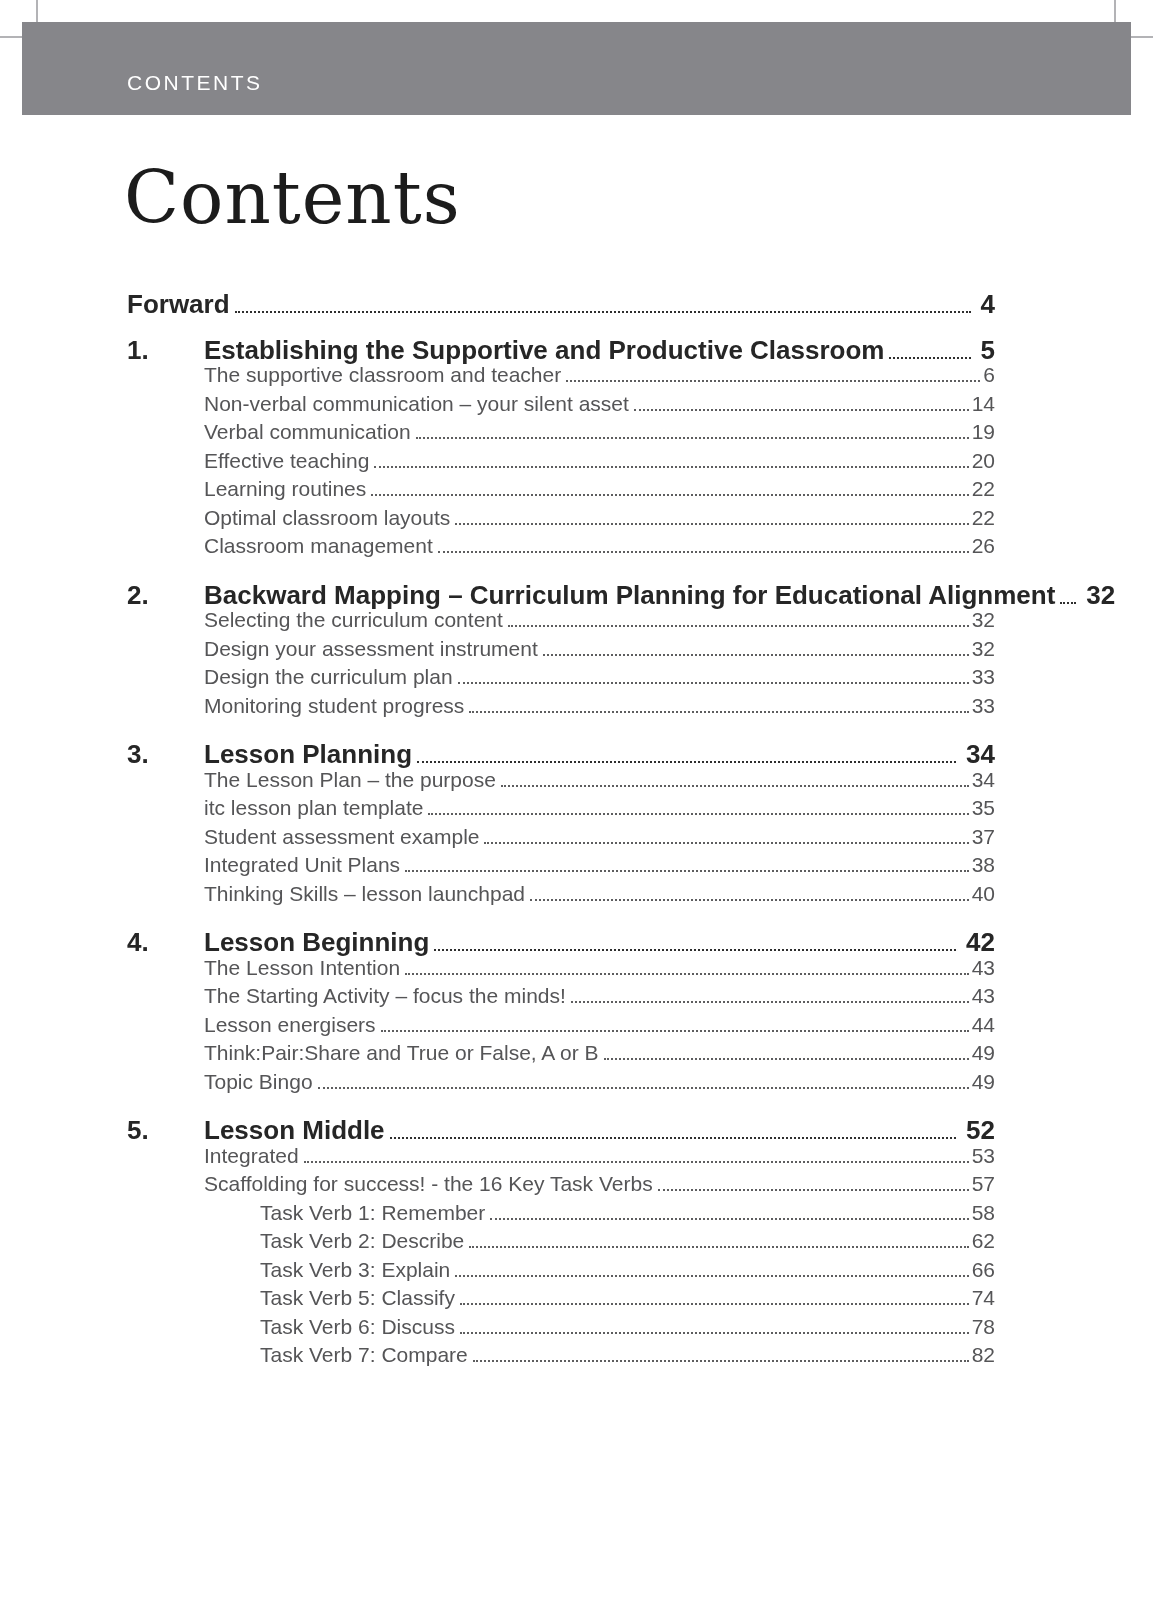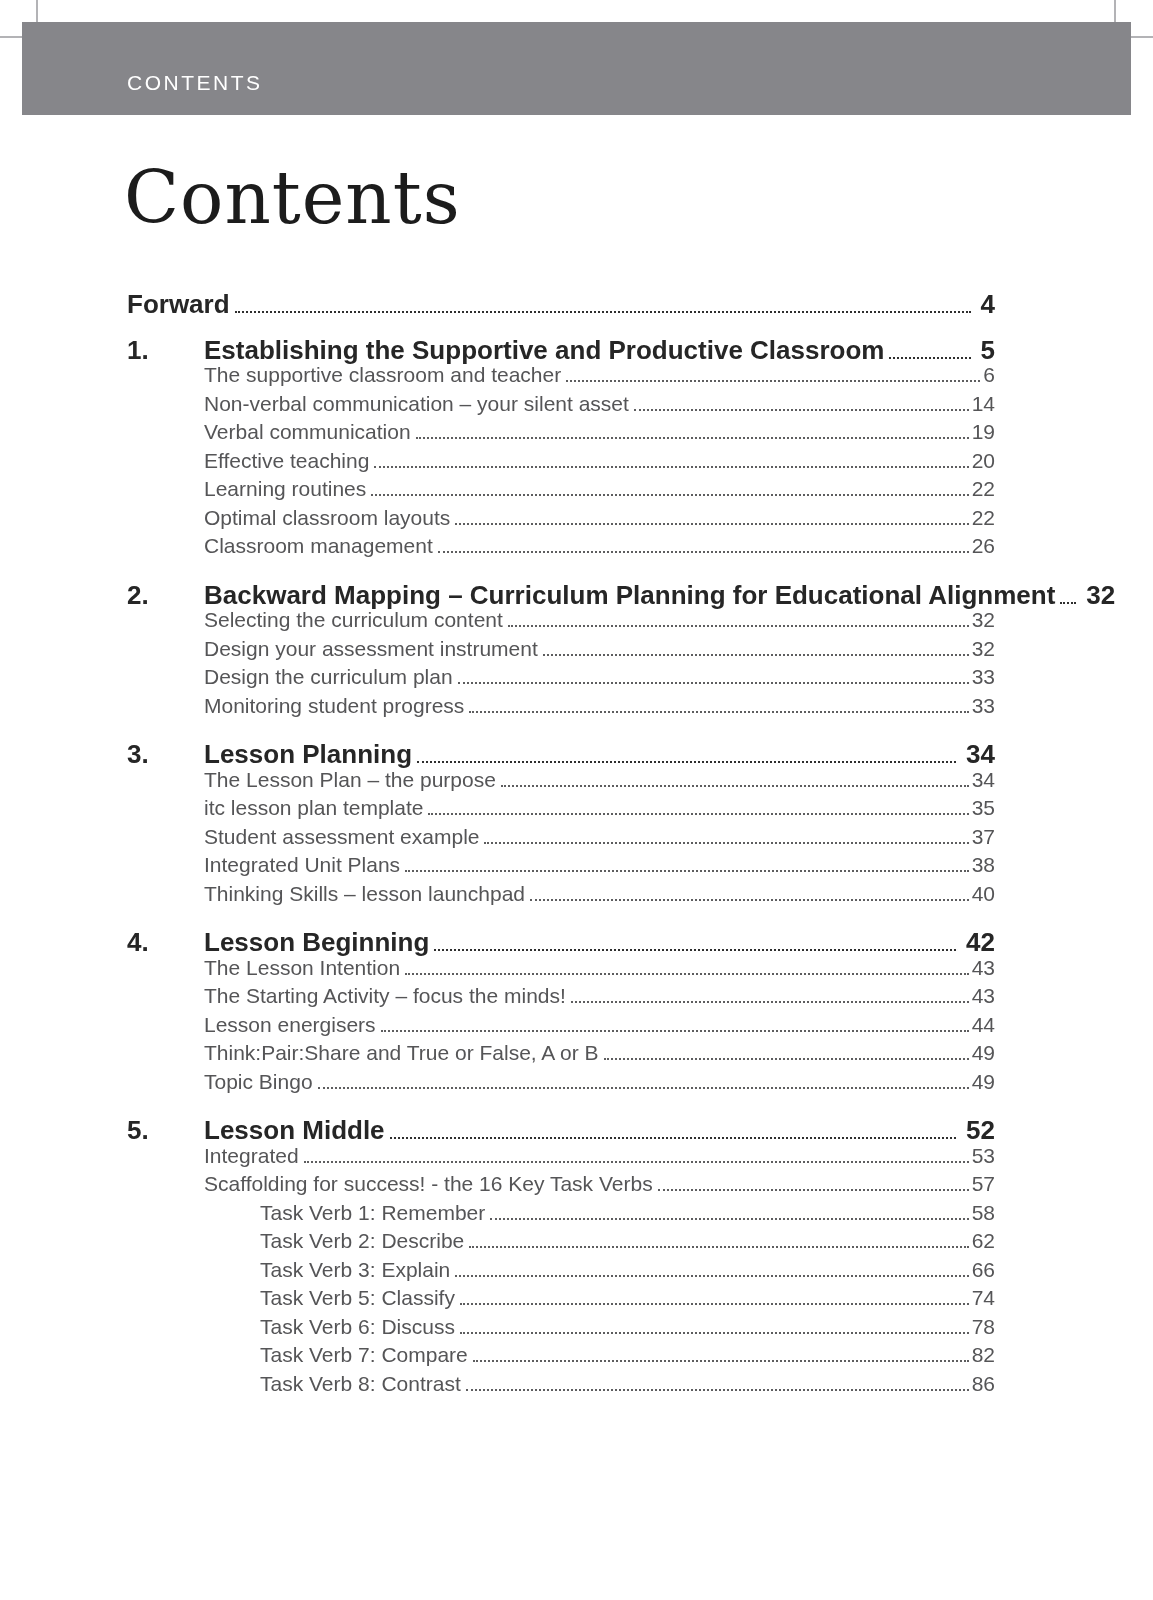--- a/index.html
+++ b/index.html
@@ -279,11 +279,6 @@
           <span class="leader"></span>
           <span class="pg">82</span>
         </div>
-        <div class="trow lvl2">
-          <span class="ttl">Task Verb 8: Contrast</span>
-          <span class="leader"></span>
-          <span class="pg">86</span>
-        </div>
       </div>
     </div>
 

